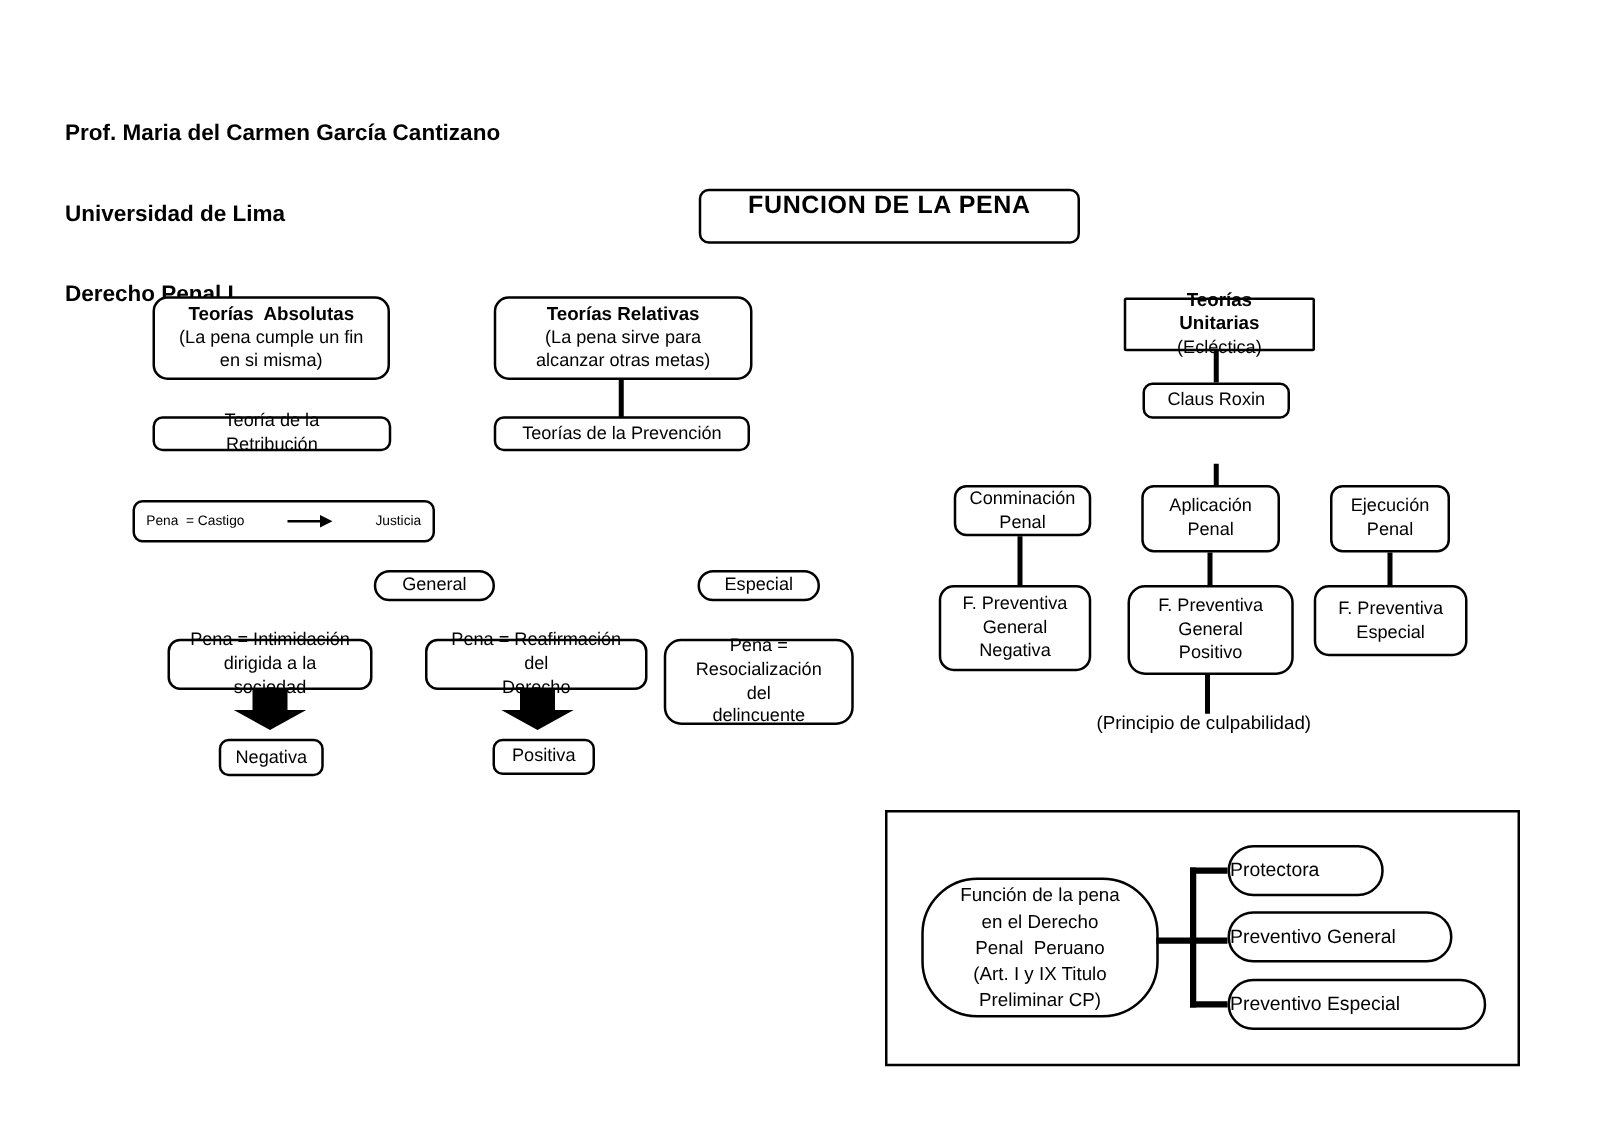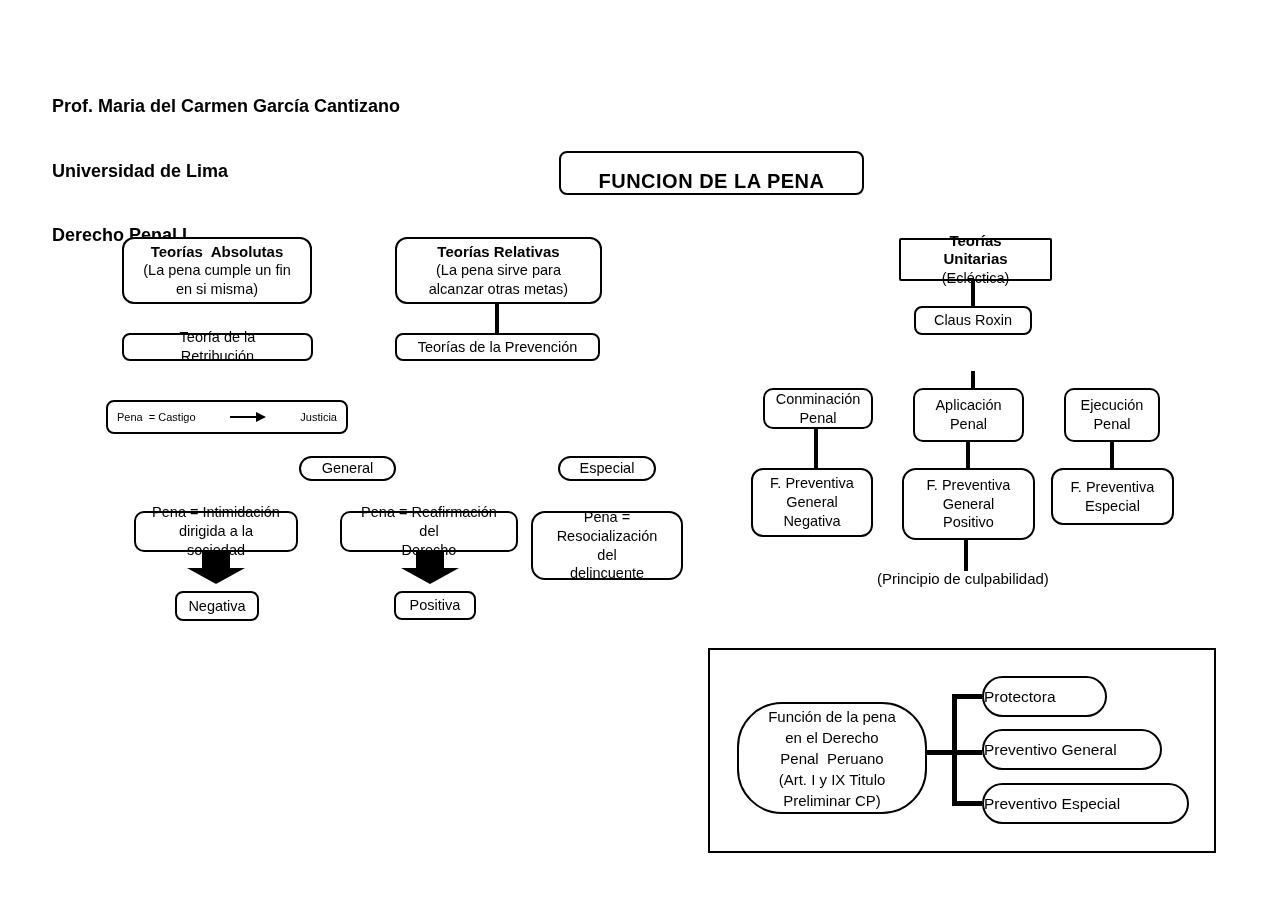--- a/index.html
+++ b/index.html
@@ -24,7 +24,7 @@
   .titlebox{
     position:absolute;left:559px;top:151px;width:301px;height:40px;
     border:2px solid #000;border-radius:8px;background:#fff;
-    display:flex;align-items:flex-end;justify-content:center;
+    display:flex;align-items:flex-start;justify-content:center;
     font-weight:bold;font-size:20px;letter-spacing:0.5px;
   }
   .eq{

